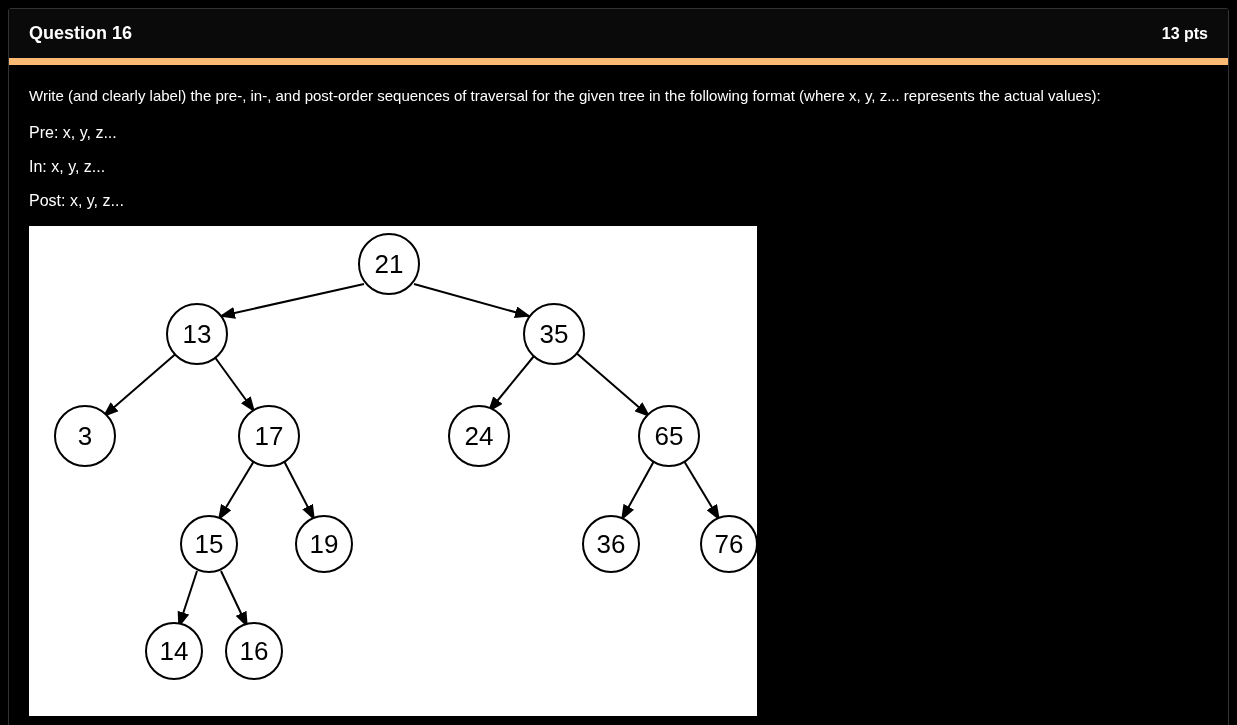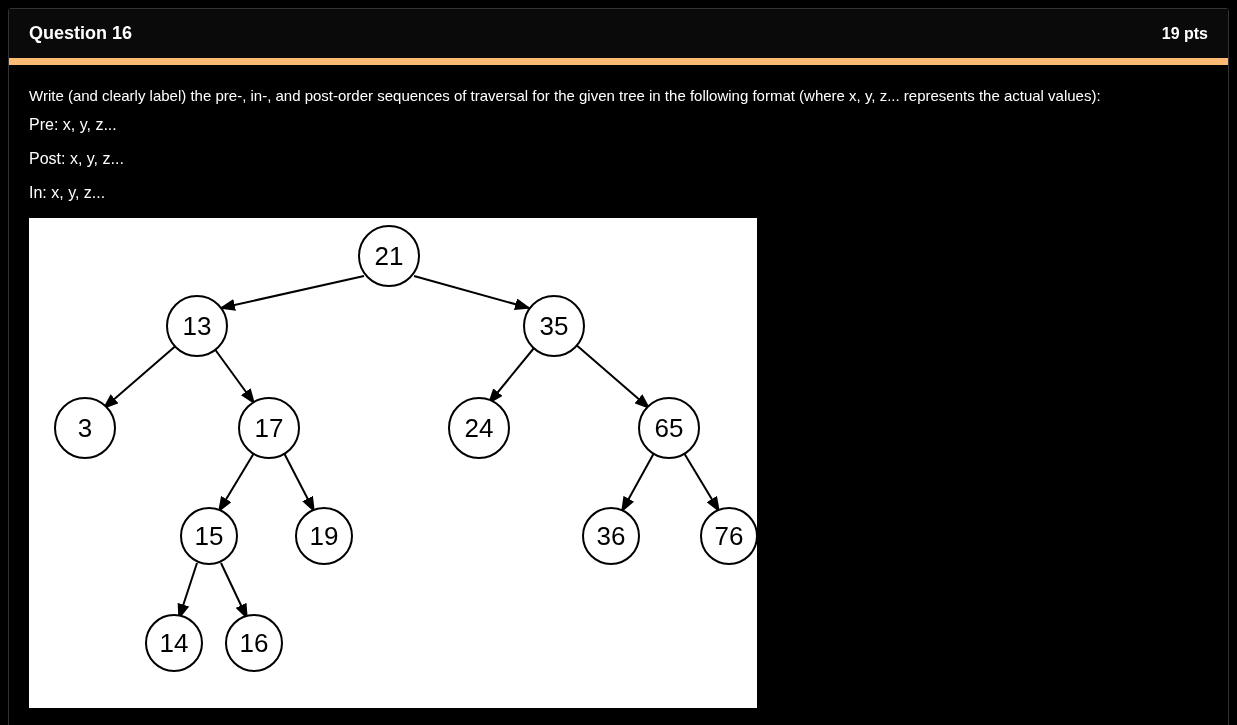--- a/index.html
+++ b/index.html
@@ -84,7 +84,7 @@
 <div class="question-card">
   <div class="question-header">
     <div class="question-title">Question 16</div>
-    <div class="question-points">19 pts</div>
+    <div class="question-points">13 pts</div>
   </div>
   <div class="question-body">
     <p class="instruction">Write (and clearly label) the pre-, in-, and post-order sequences of traversal for the given tree in the following format (where x, y, z... represents the actual values):</p>

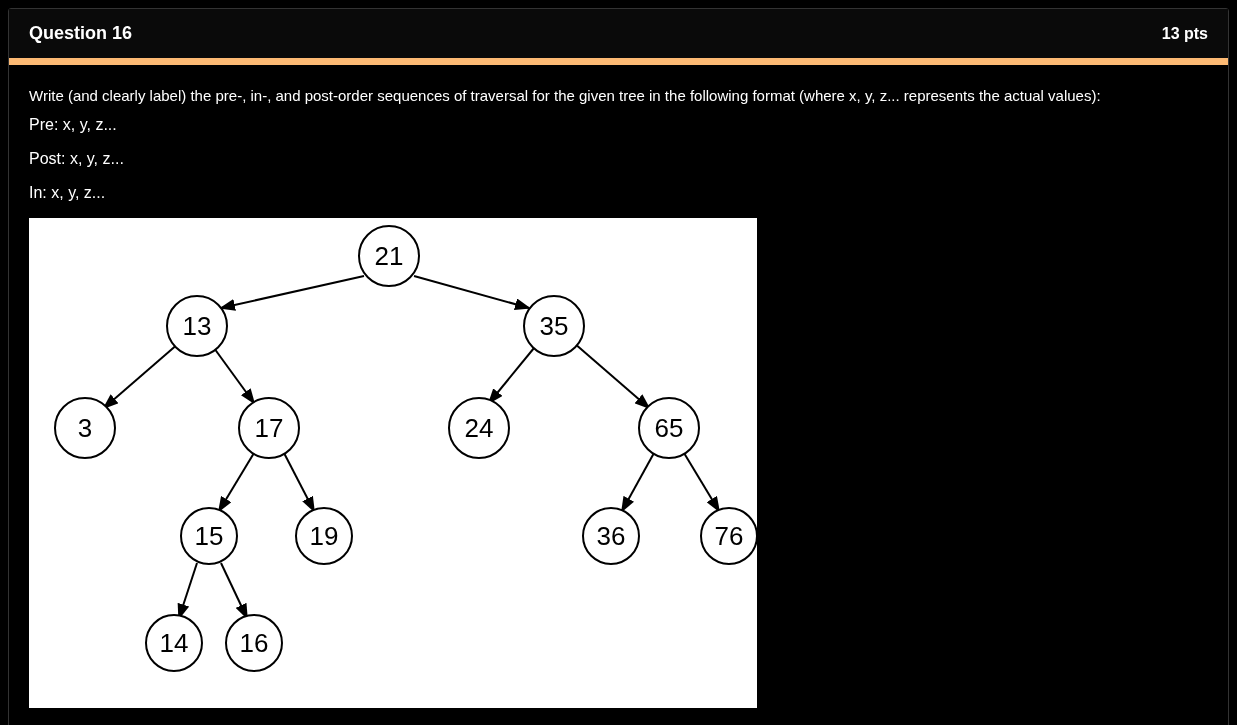--- a/index.html
+++ b/index.html
@@ -41,7 +41,7 @@
     .instruction {
       font-size: 15px;
       line-height: 1.4;
-      margin-bottom: 10px;
+      margin-bottom: 18px;
     }
     .format-line {
       font-size: 16px;

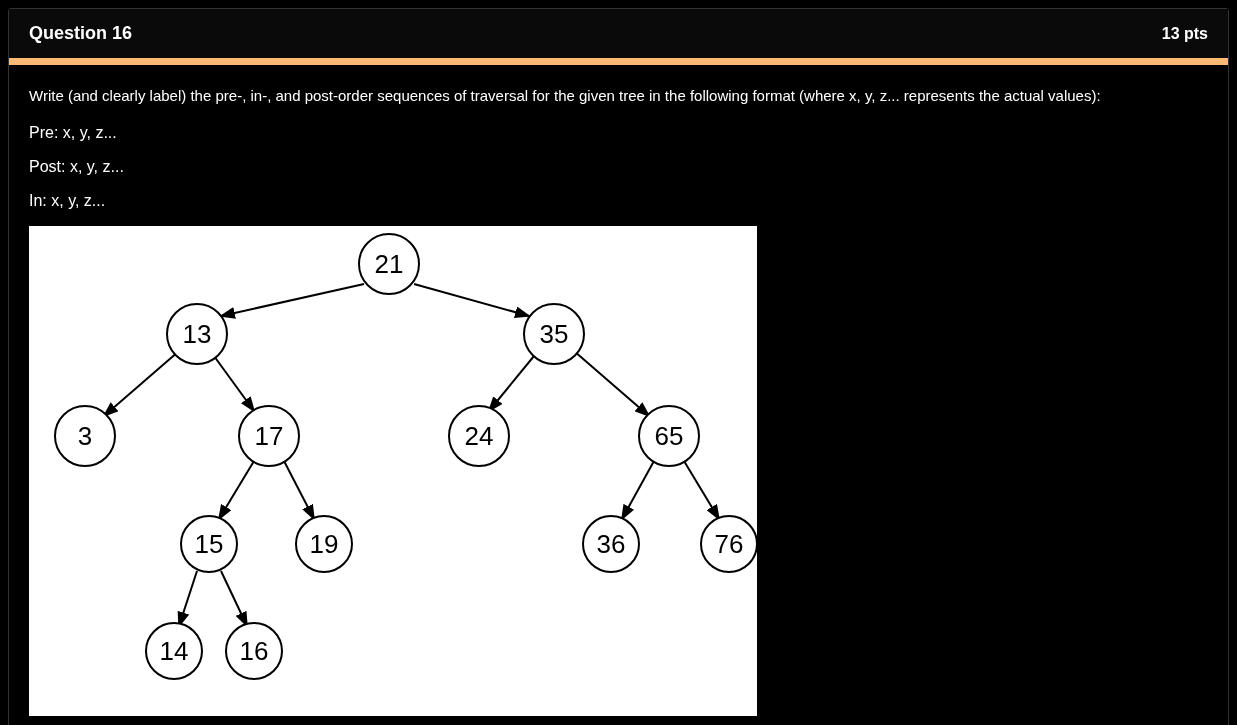--- a/index.html
+++ b/index.html
@@ -89,8 +89,8 @@
   <div class="question-body">
     <p class="instruction">Write (and clearly label) the pre-, in-, and post-order sequences of traversal for the given tree in the following format (where x, y, z... represents the actual values):</p>
     <p class="format-line">Pre:  x, y, z...</p>
+    <p class="format-line">In:  x, y, z...</p>
     <p class="format-line">Post:  x, y, z...</p>
-    <p class="format-line">In:  x, y, z...</p>
 
     <div class="tree-container">
       <svg class="tree-svg" viewBox="0 0 728 490">

